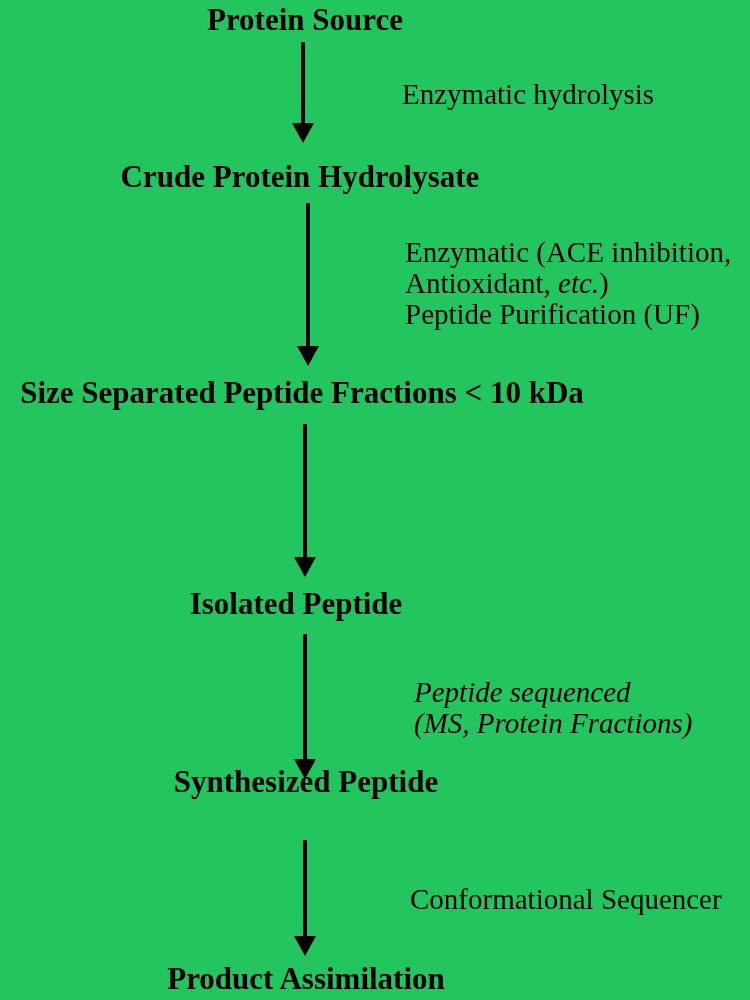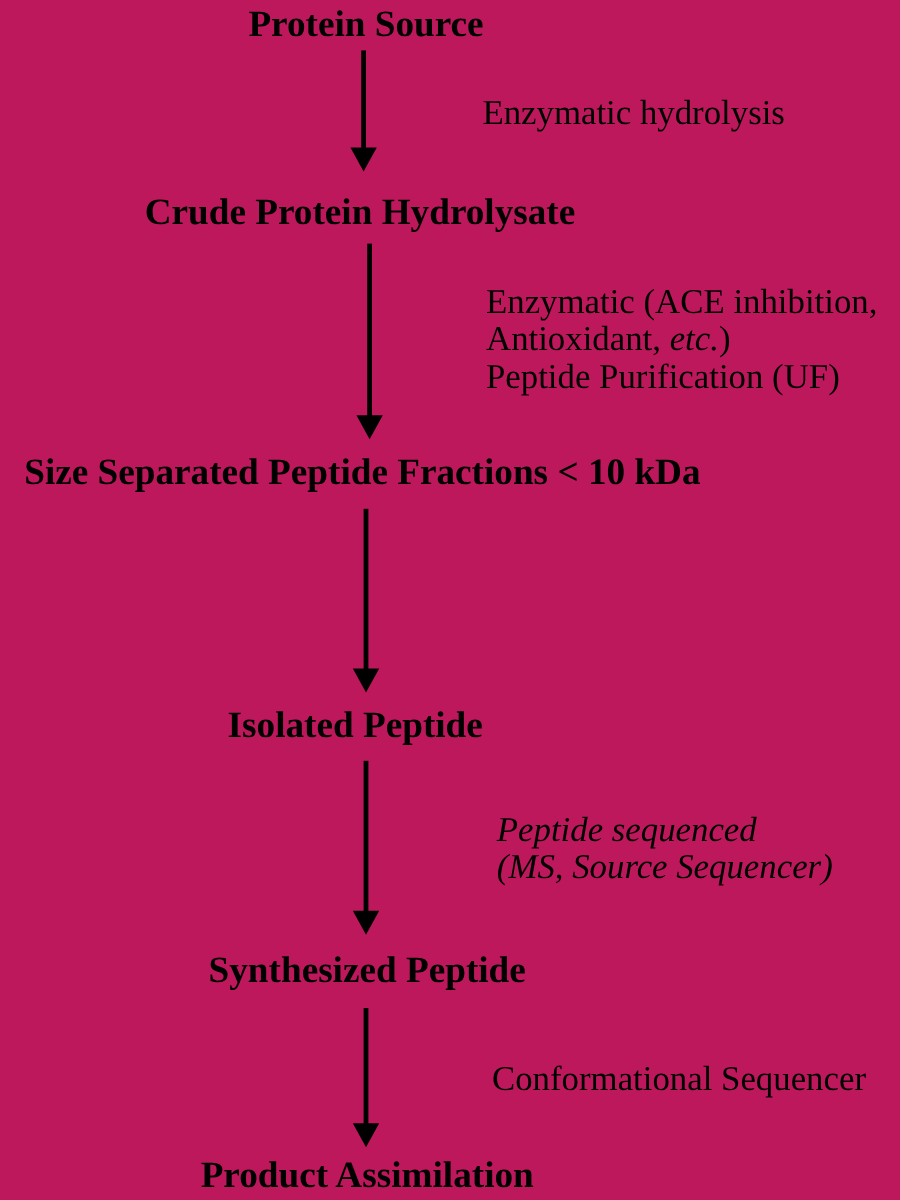--- a/index.html
+++ b/index.html
@@ -7,7 +7,7 @@
     position: relative;
     width: 750px;
     height: 1000px;
-    background: #be185d;
+    background: #22c55e;
     overflow: hidden;
     font-family: "Liberation Serif", serif;
     color: #000000;

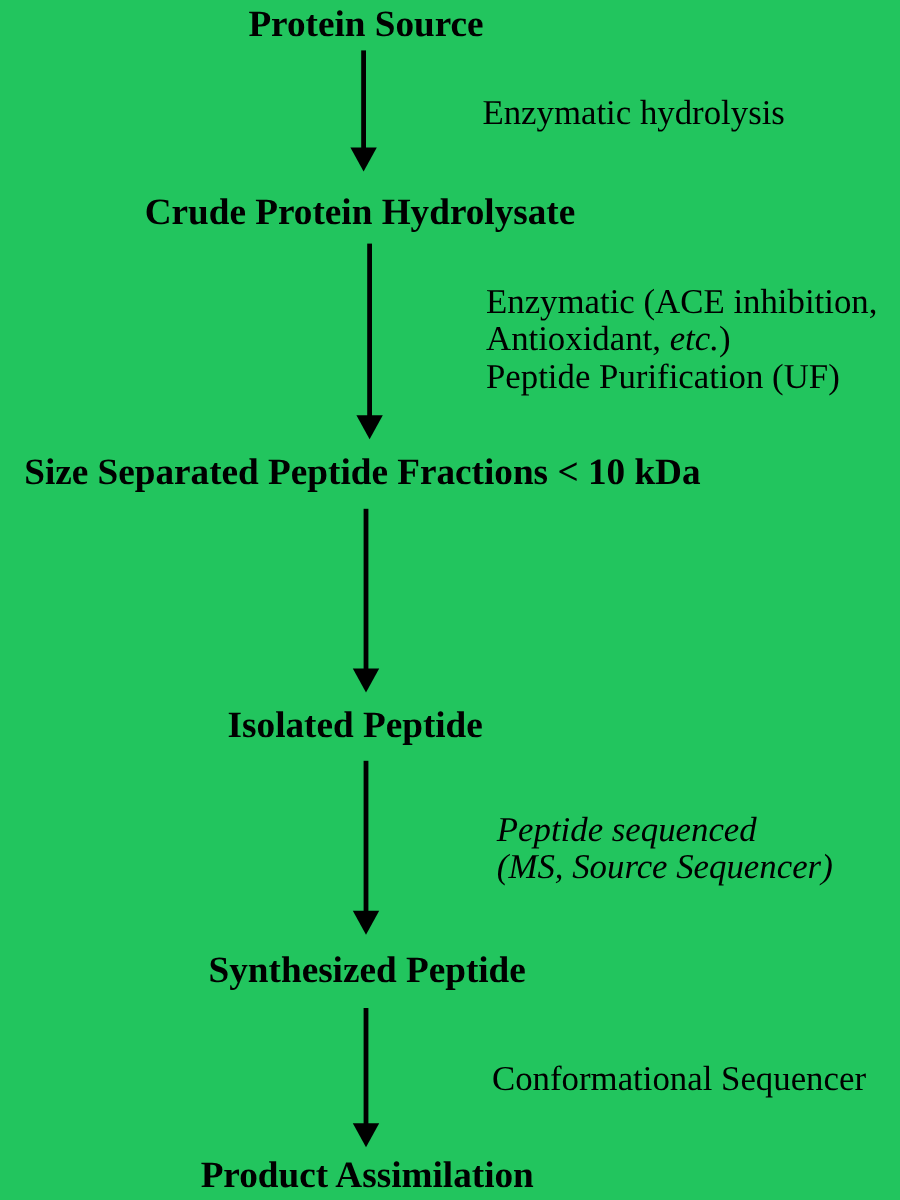--- a/index.html
+++ b/index.html
@@ -94,7 +94,7 @@
   <div class="arrow a4"></div>
   <div class="note t4">
     <div class="note-line">Peptide sequenced</div>
-    <div class="note-line">(MS, Source Sequencer)</div>
+    <div class="note-line">(MS, Protein Fractions)</div>
   </div>
 
   <h1 class="node n5">Synthesized Peptide</h1>

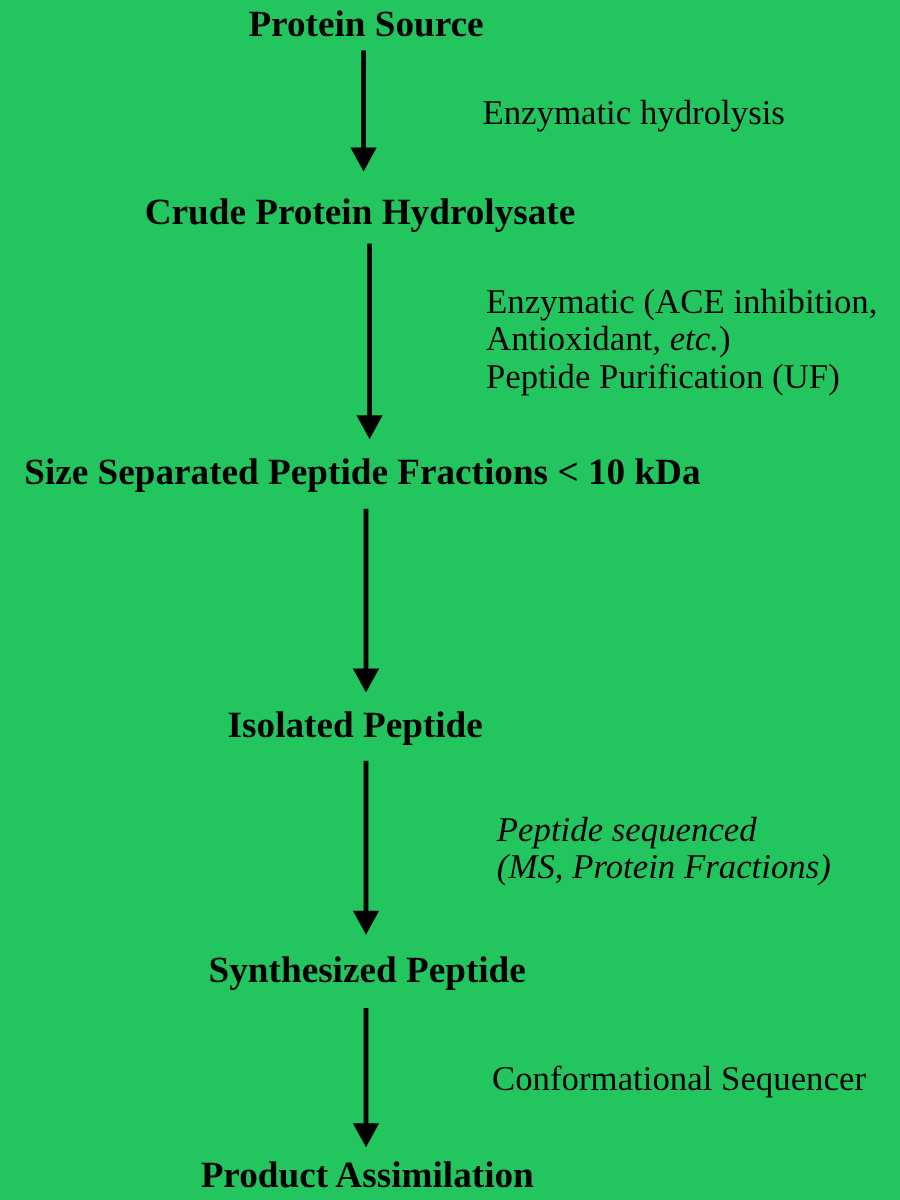--- a/index.html
+++ b/index.html
@@ -26,7 +26,7 @@
   .n2 { top: 161px; left: 300px; }
   .n3 { top: 377px; left: 302px; }
   .n4 { top: 588px; left: 296px; }
-  .n5 { top: 792px; left: 306px; }
+  .n5 { top: 766px; left: 306px; }
   .n6 { top: 963px; left: 306px; }
 
   .arrow {

